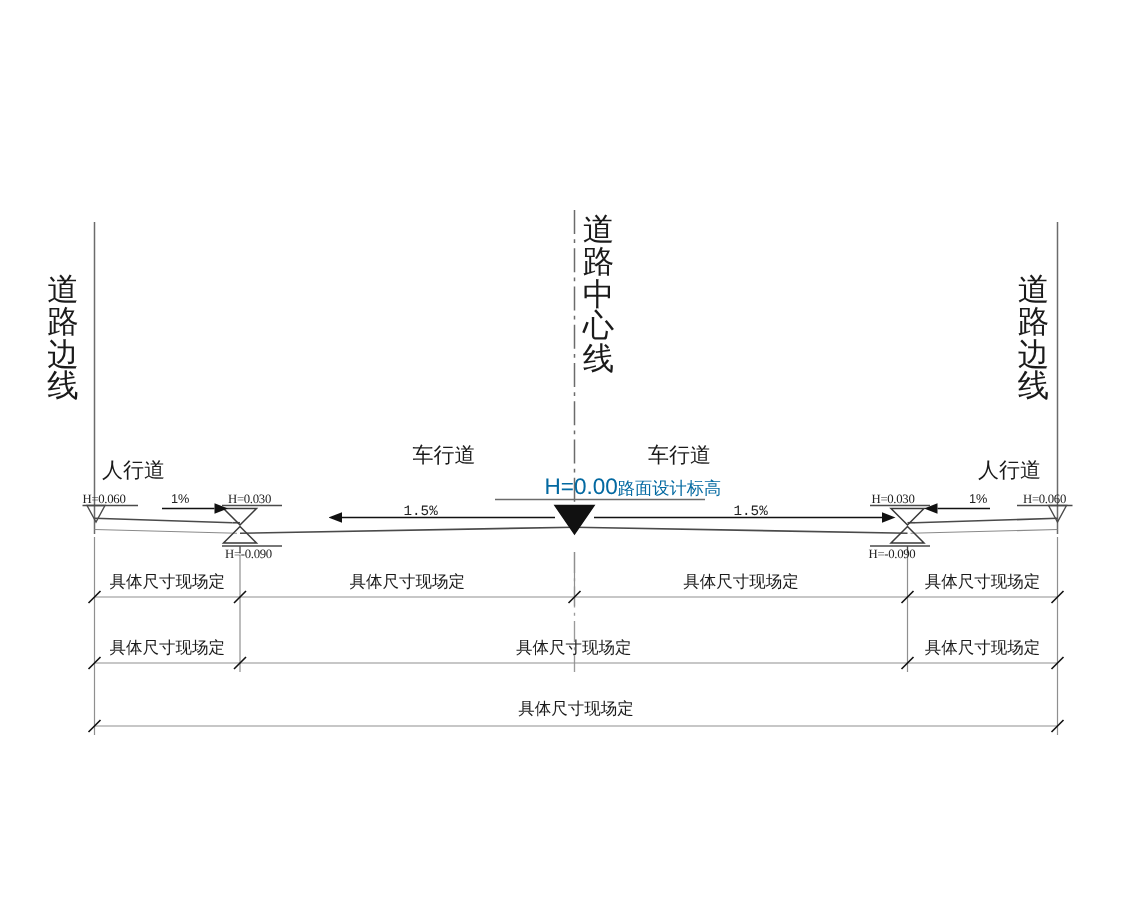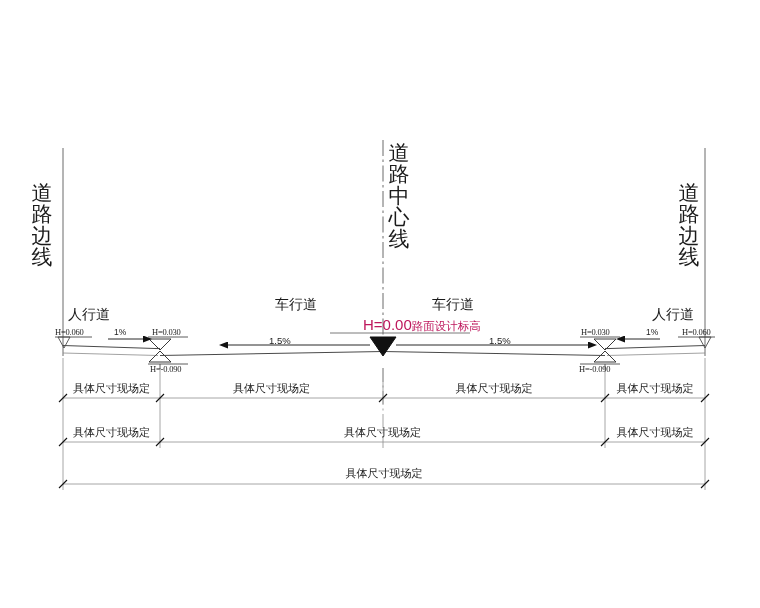--- a/index.html
+++ b/index.html
@@ -21,7 +21,7 @@
           font-family:"Liberation Serif","DejaVu Serif",serif;}
   .seclbl{font-size:14px;color:#1a1a1a;
           font-family:"Liberation Serif","DejaVu Serif",serif;}
-  .ctrelev{font-size:14px;color:#be185d;white-space:nowrap;}
+  .ctrelev{font-size:14px;color:#0369a1;white-space:nowrap;}
   .ctrelev .h{font-family:"Liberation Sans","DejaVu Sans",sans-serif;font-size:15px;}
   .ctrelev .c{font-family:"Liberation Serif","DejaVu Serif",serif;font-size:11.5px;}
 </style>

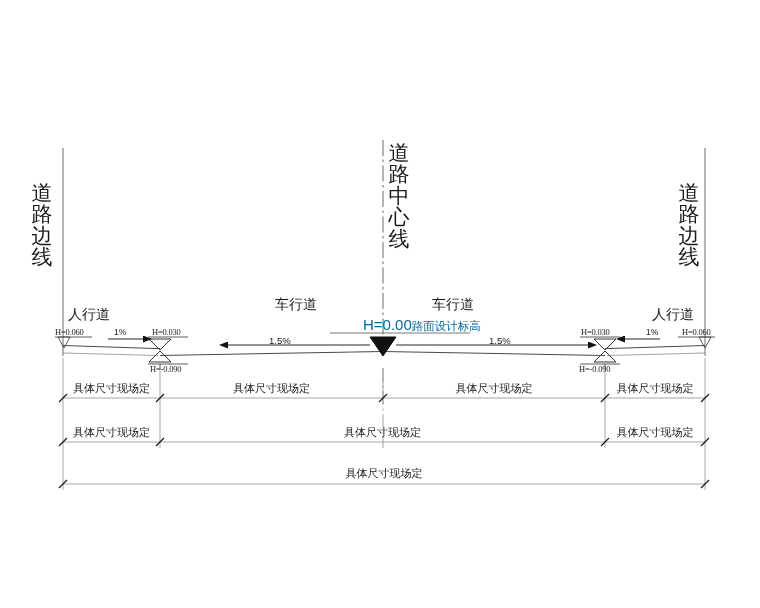--- a/index.html
+++ b/index.html
@@ -16,7 +16,7 @@
   .elev{font-size:8.5px;font-family:Liberation Serif, serif;
         color:#222;letter-spacing:-0.2px;}
   .pct{font-size:8.5px;font-family:"Liberation Sans","DejaVu Sans",sans-serif;color:#222;}
-  .pct15{font-size:9.5px;font-family:Liberation Sans, sans-serif;color:#222;text-align:center;}
+  .pct15{font-size:9.5px;font-family:Liberation Mono, monospace;color:#222;text-align:center;}
   .dimtxt{font-size:11px;color:#1a1a1a;
           font-family:"Liberation Serif","DejaVu Serif",serif;}
   .seclbl{font-size:14px;color:#1a1a1a;

